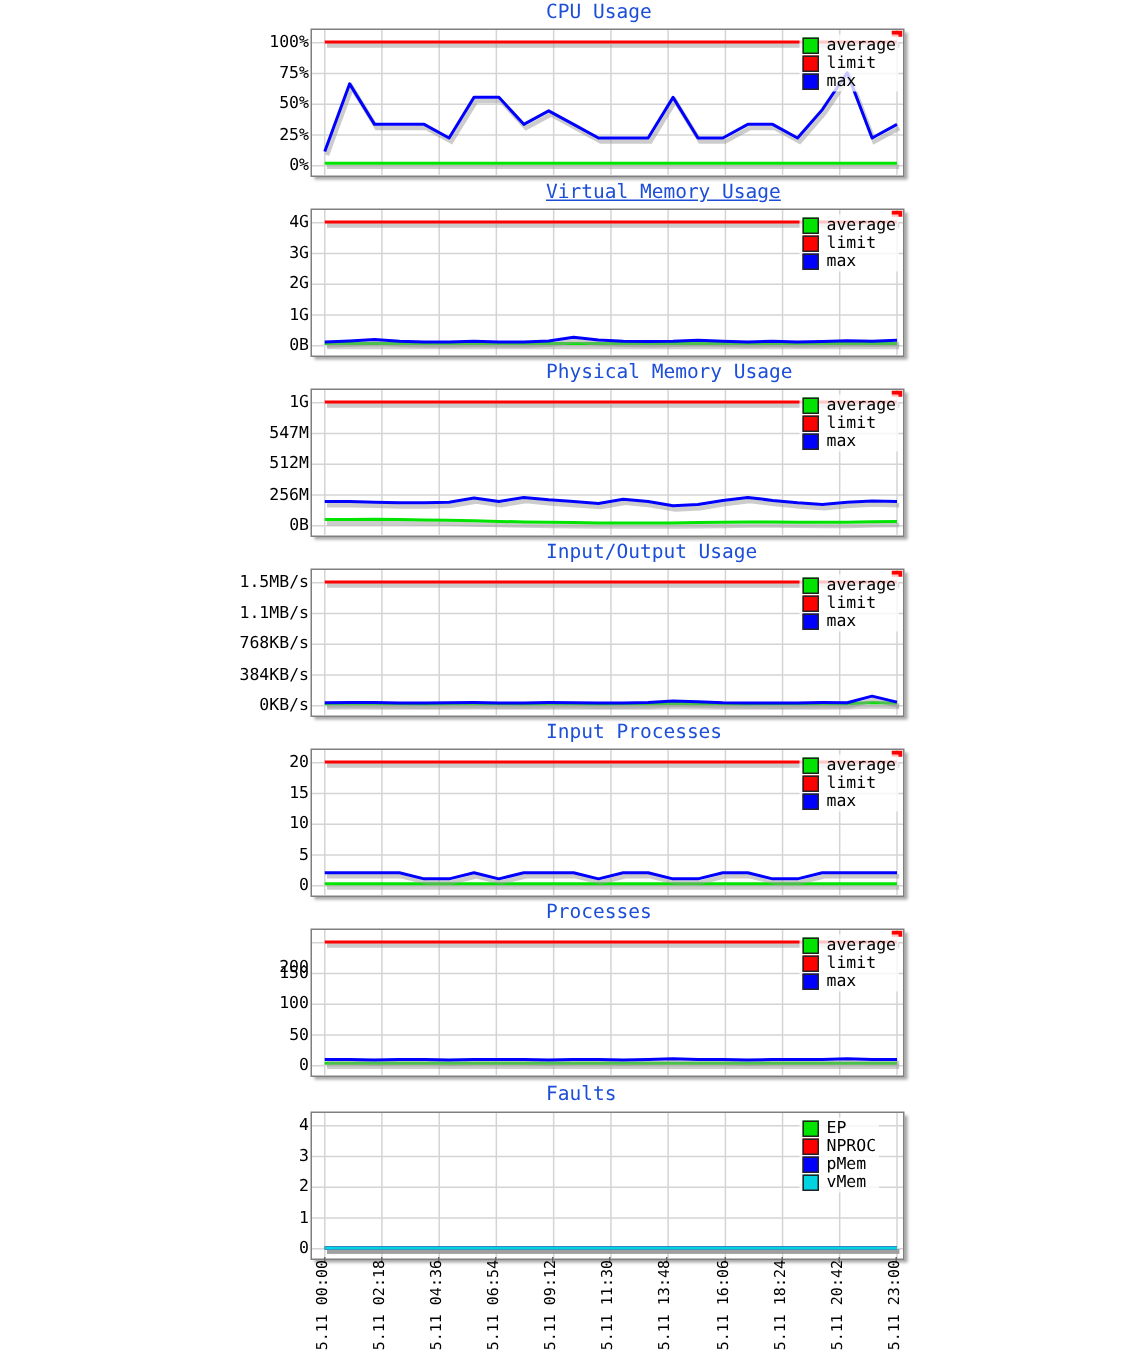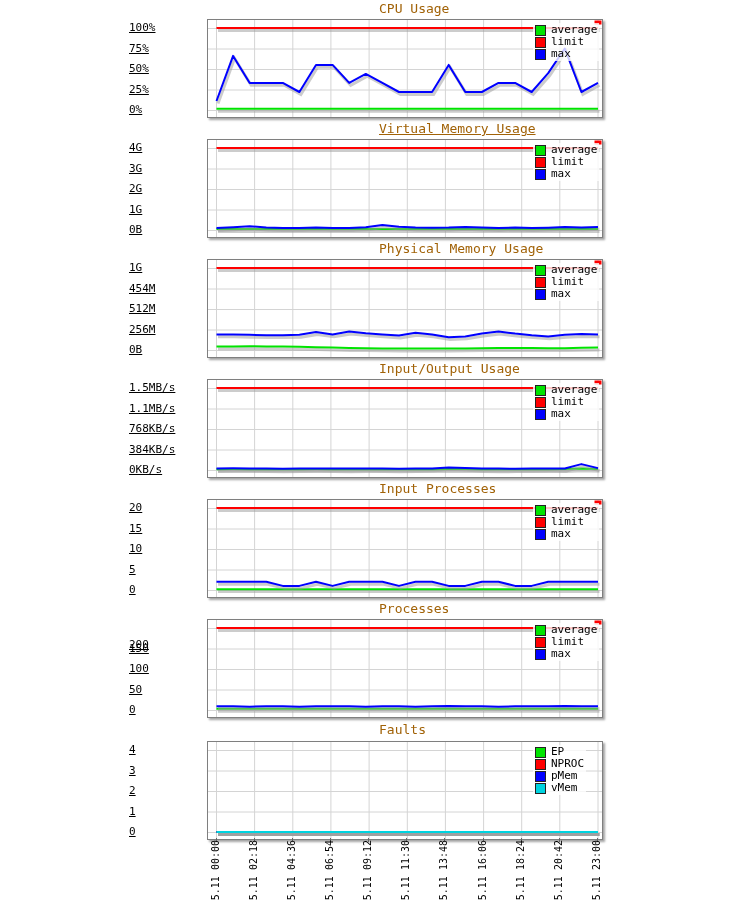--- a/index.html
+++ b/index.html
@@ -5,7 +5,7 @@
   html,body{margin:0;padding:0;background:#ffffff;}
   #page{position:relative;width:753px;height:910px;background:#ffffff;overflow:hidden;
         font-family:"DejaVu Sans Mono", monospace;}
-  .chart-title{position:absolute;left:379px;font:13px "DejaVu Sans Mono",monospace;color:#a16207;white-space:pre;}
+  .chart-title{position:absolute;left:364px;font:13px "DejaVu Sans Mono",monospace;color:#1d4ed8;white-space:pre;}
   .ylab{position:absolute;left:129px;width:62px;height:12px;line-height:12px;text-align:left;
         font:11px "DejaVu Sans Mono",monospace;color:#000;white-space:pre;text-decoration:underline;}
   .plot{position:absolute;left:207px;width:394px;height:97px;background:#fff;border:1px solid #7f7f7f;

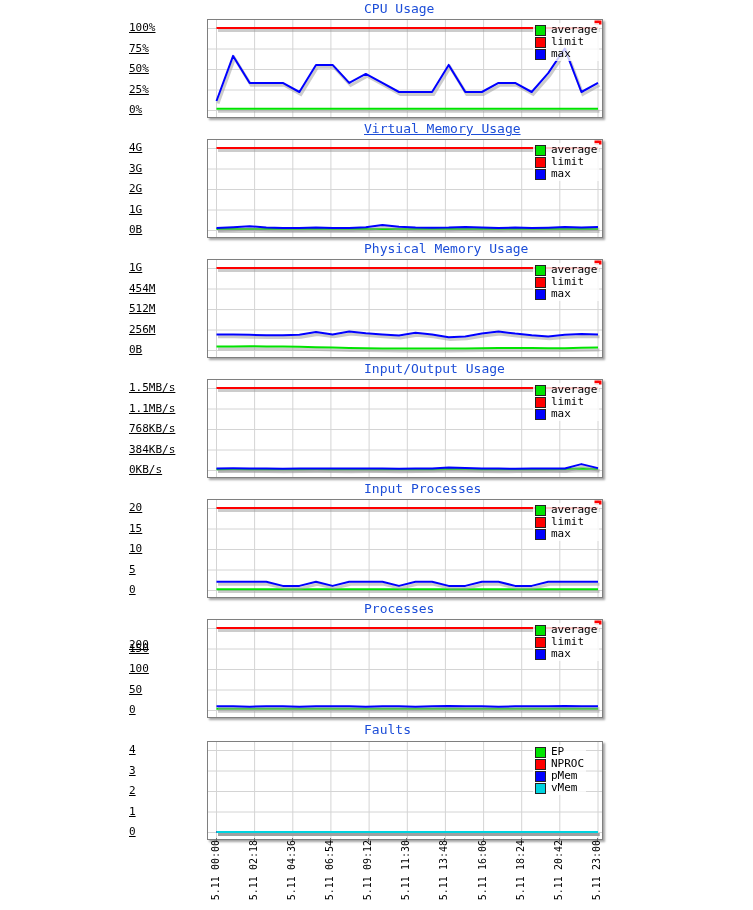--- a/index.html
+++ b/index.html
@@ -6,8 +6,8 @@
   #page{position:relative;width:753px;height:910px;background:#ffffff;overflow:hidden;
         font-family:"DejaVu Sans Mono", monospace;}
   .chart-title{position:absolute;left:364px;font:13px "DejaVu Sans Mono",monospace;color:#1d4ed8;white-space:pre;}
-  .ylab{position:absolute;left:129px;width:62px;height:12px;line-height:12px;text-align:left;
-        font:11px "DejaVu Sans Mono",monospace;color:#000;white-space:pre;text-decoration:underline;}
+  .ylab{position:absolute;left:144px;width:62px;height:12px;line-height:12px;text-align:right;
+        font:11px "DejaVu Sans Mono",monospace;color:#000;white-space:pre;}
   .plot{position:absolute;left:207px;width:394px;height:97px;background:#fff;border:1px solid #7f7f7f;
         box-shadow:2px 2px 2px rgba(90,90,90,0.55);}
   .legend{position:absolute;left:533px;background:rgba(255,255,255,0.78);padding:1px 2px;}

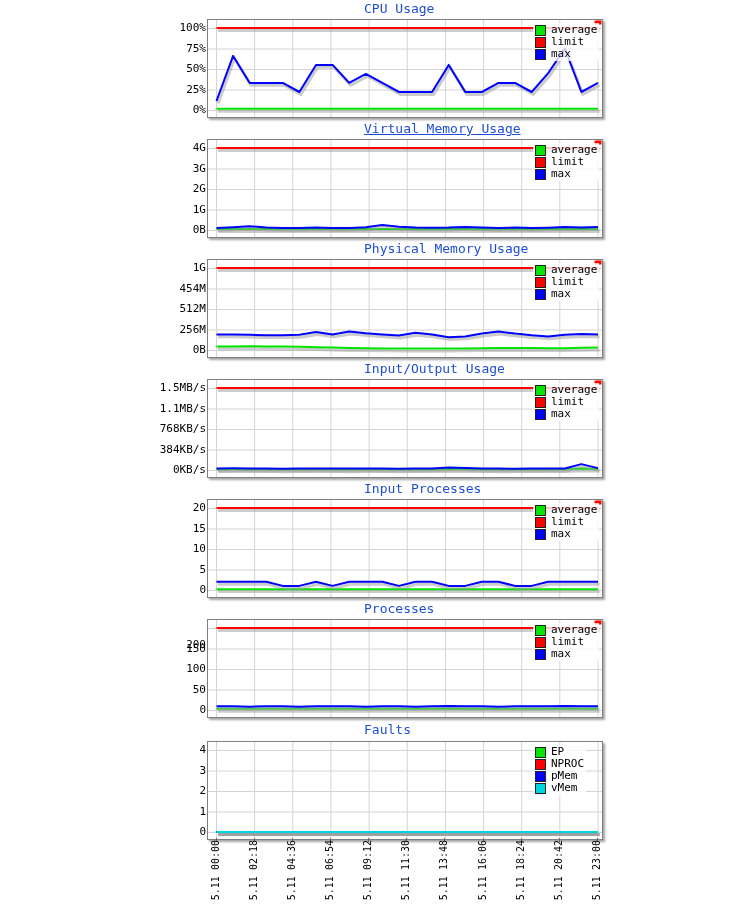--- a/index.html
+++ b/index.html
@@ -135,7 +135,7 @@
     <div style="position: absolute; left: 0px; top: 0px;">
       <div class="chart-title" style="top: 241px;">Physical Memory Usage</div>
       <div class="ylab" style="top: 261px;">1G</div>
-      <div class="ylab" style="top: 281.5px;">454M</div>
+      <div class="ylab" style="top: 281.5px;">547M</div>
       <div class="ylab" style="top: 302px;">512M</div>
       <div class="ylab" style="top: 322.5px;">256M</div>
       <div class="ylab" style="top: 343px;">0B</div>

